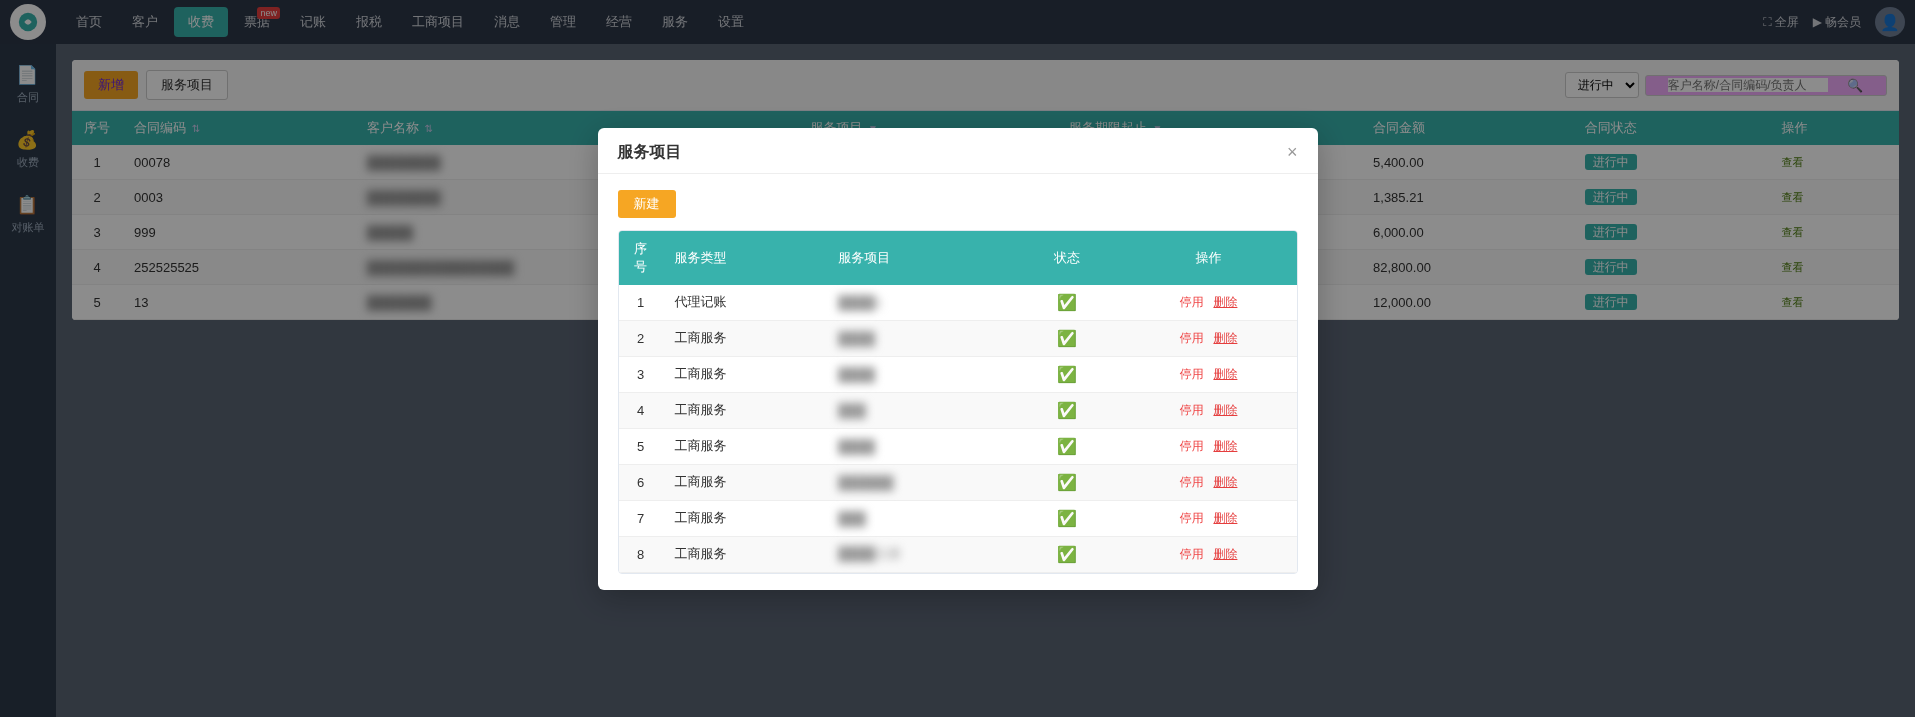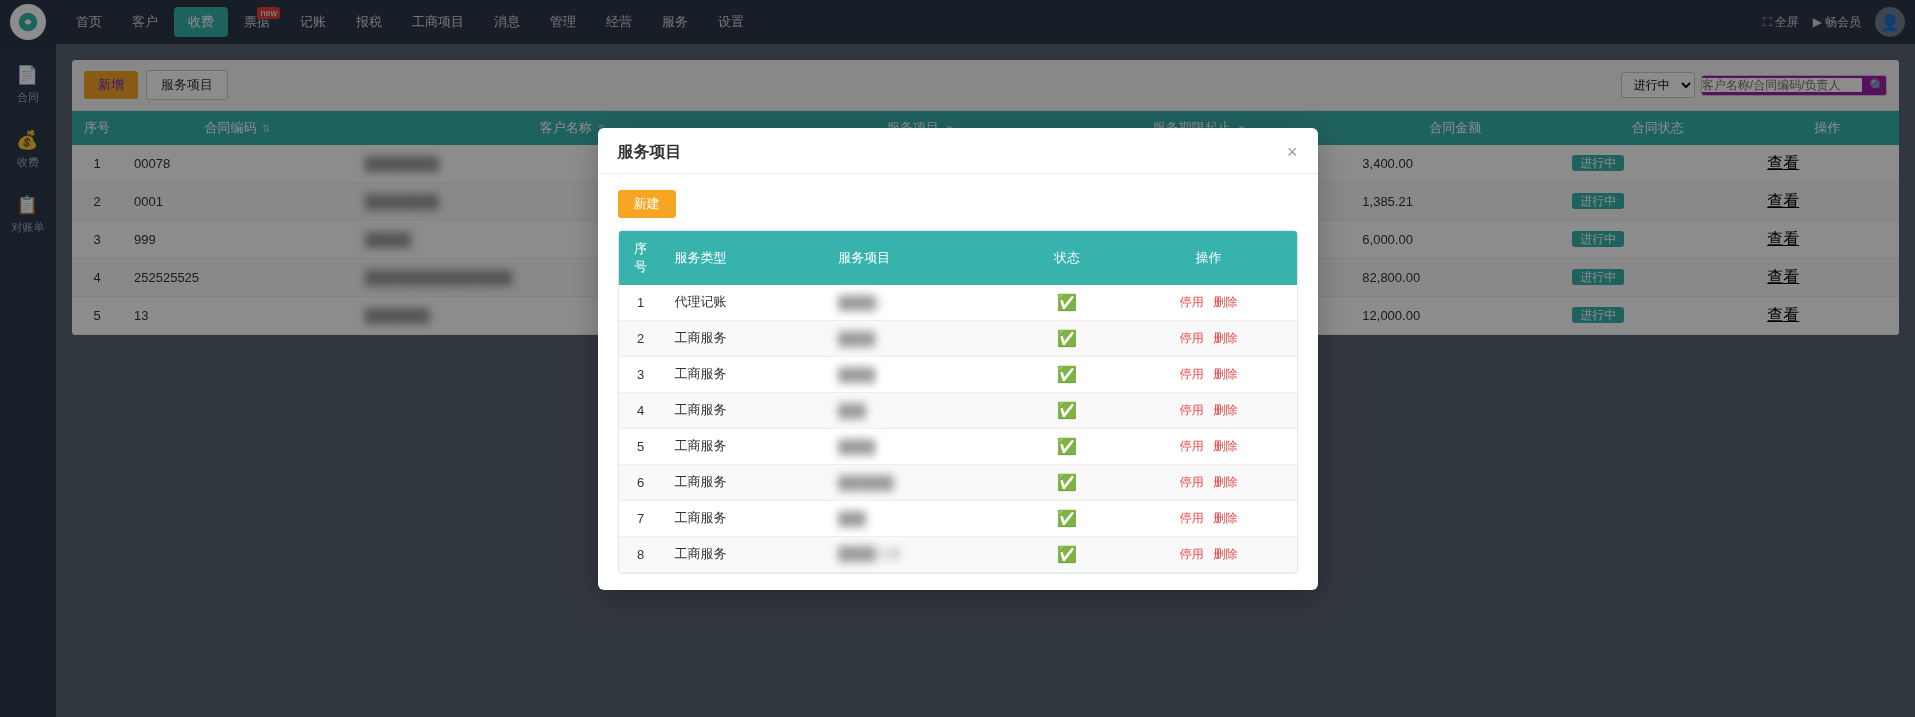--- a/index.html
+++ b/index.html
@@ -124,9 +124,9 @@
       display: flex; align-items: center;
       border: 1px solid #ccc;
       border-radius: 3px;
-      background: #a21caf;
-      padding: 2px 0;
-      gap: 8px;
+      background: #f0abfc;
+      padding: 2px 22px;
+      gap: 20px;
     }
     .search-box input {
       border: none; outline: none; font-size: 12px; width: 160px; color: #999;

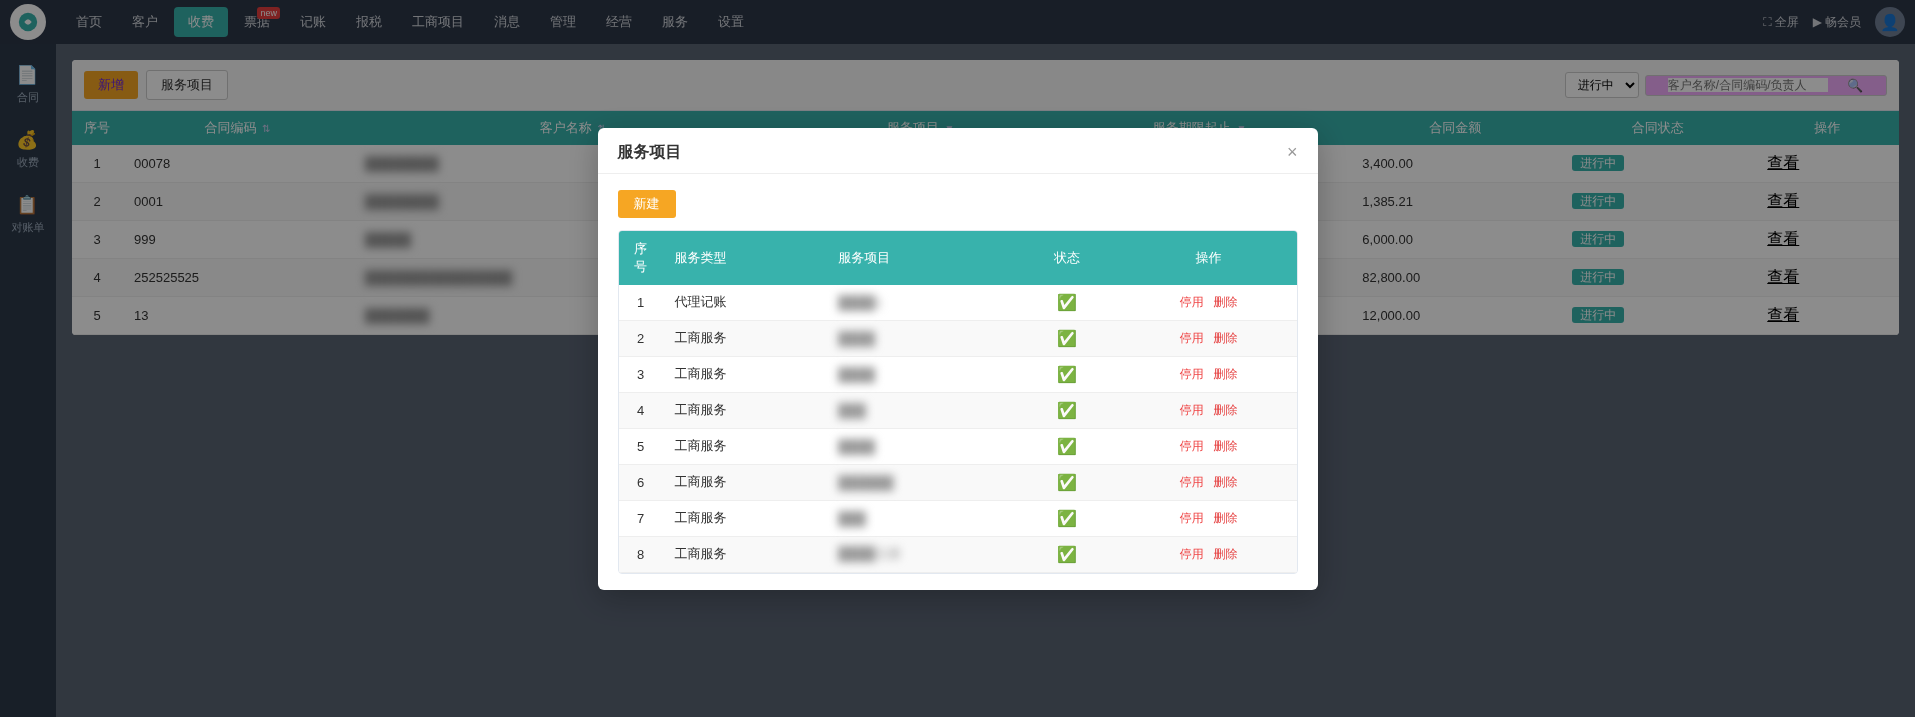--- a/index.html
+++ b/index.html
@@ -139,7 +139,7 @@
       padding: 8px 12px;
       font-weight: normal;
       font-size: 13px;
-      text-align: center;
+      text-align: left;
       white-space: nowrap;
     }
     .data-table thead th.center { text-align: center; }

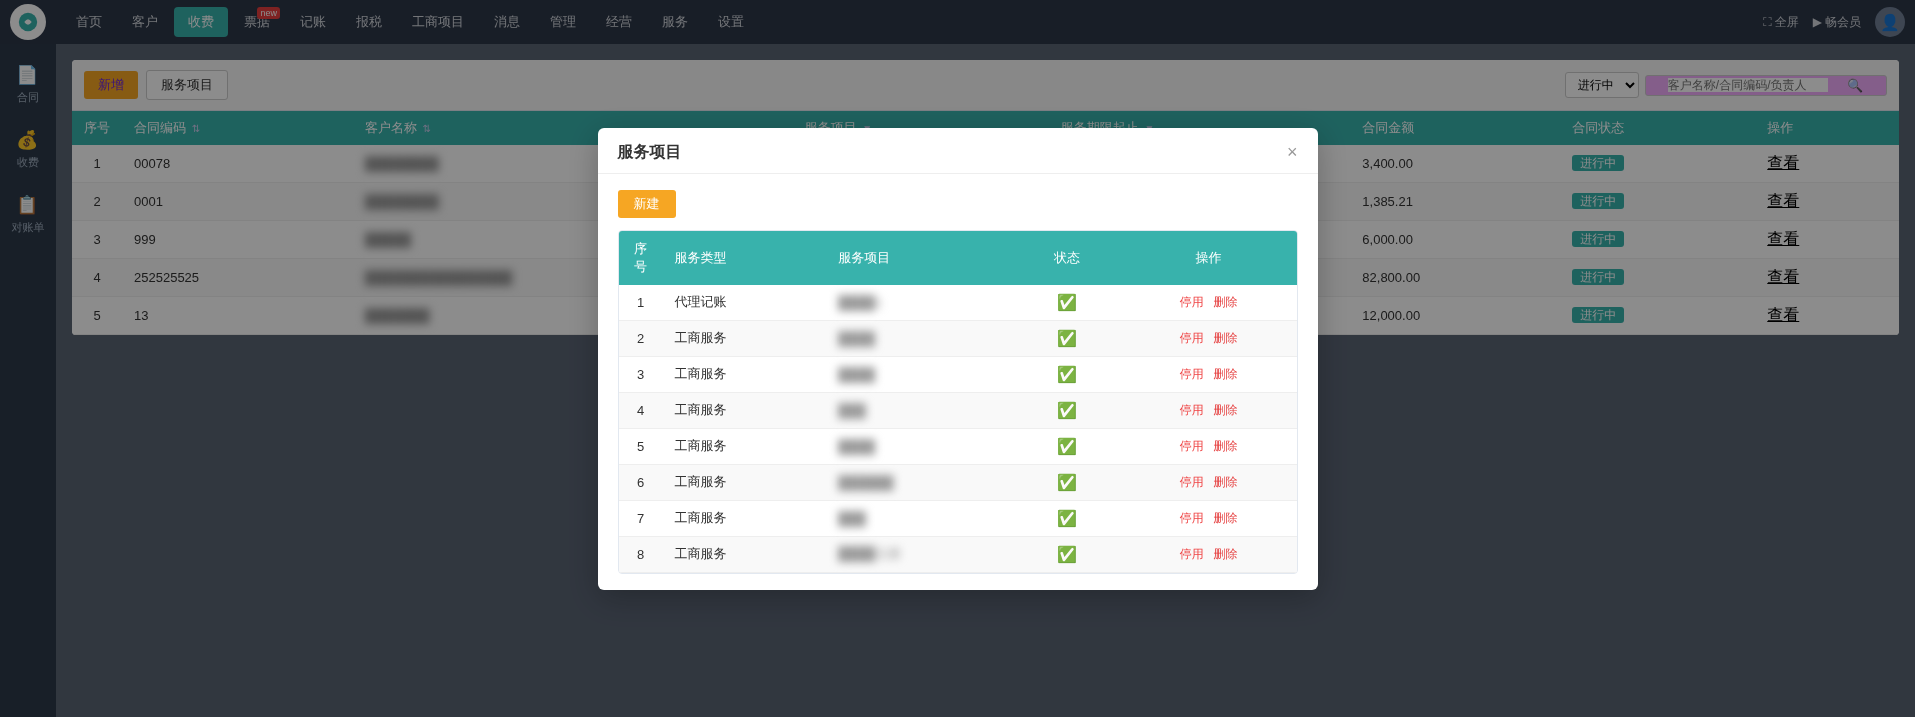--- a/index.html
+++ b/index.html
@@ -330,7 +330,7 @@
     <td><span class="blurred">████████</span></td>
     <td>小规模记账</td>
     <td>202305-202404</td>
-    <td>3,400.00</td>
+    <td>5,400.00</td>
     <td><span class="tag-proceeding">进行中</span></td>
     <td><span class="btn-view">查看</span></td>
   </tr>

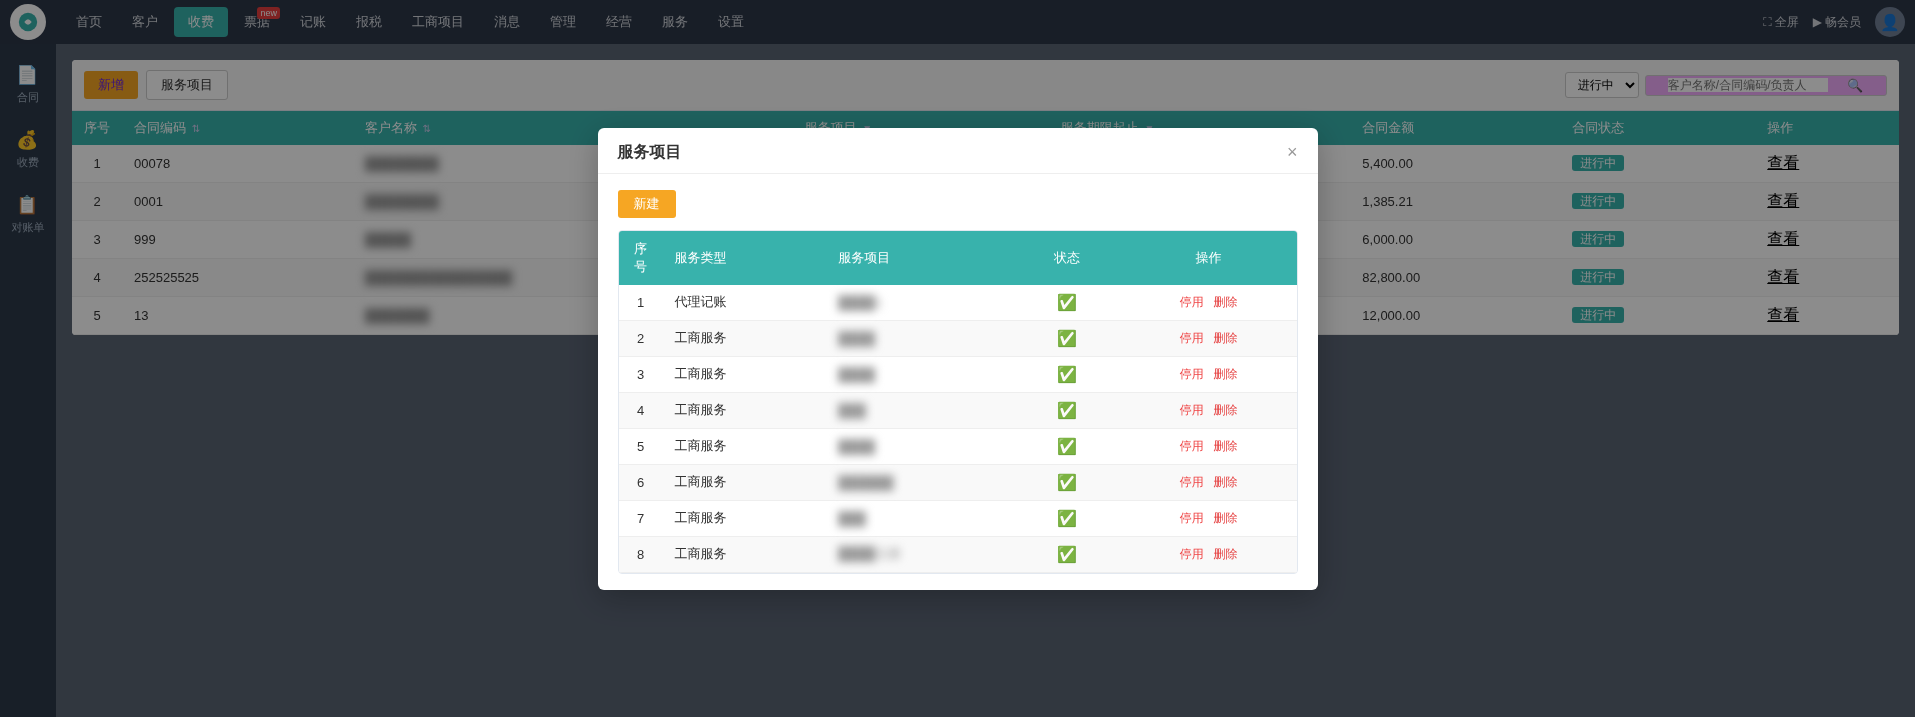--- a/index.html
+++ b/index.html
@@ -159,7 +159,7 @@
       border-radius: 3px;
       font-size: 12px;
     }
-    .btn-view { color: #000000; cursor: pointer; font-size: 16px; text-decoration: underline; }
+    .btn-view { color: #4d7c0f; cursor: pointer; font-size: 11px; }
     .blurred { filter: blur(4px); color: #999; }
     .sort-icon { font-size: 10px; margin-left: 2px; color: #cce; }
 

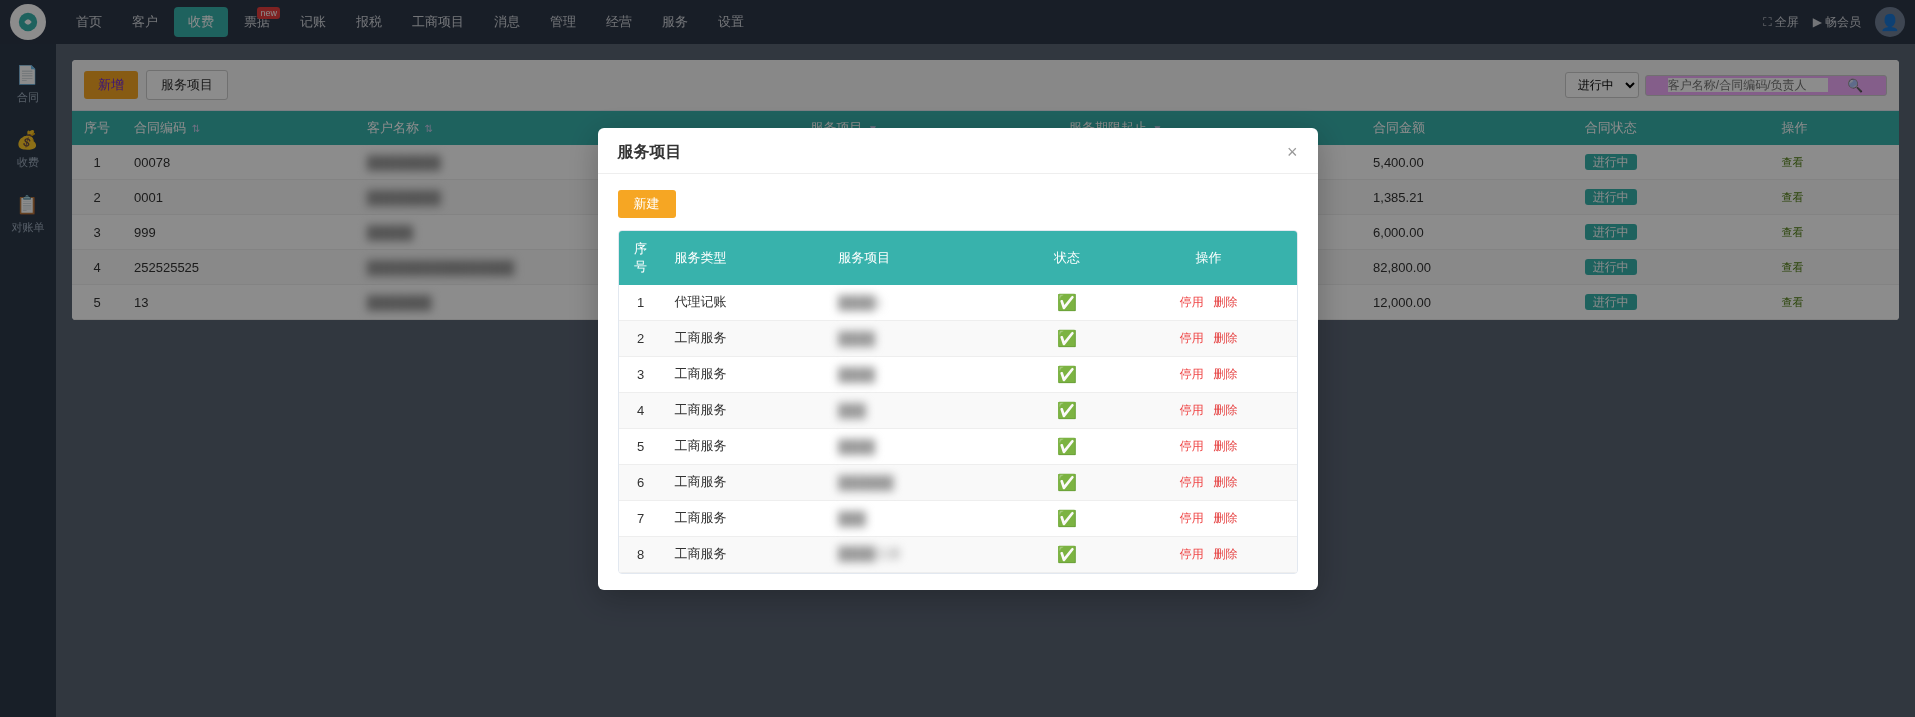--- a/index.html
+++ b/index.html
@@ -336,7 +336,7 @@
   </tr>
             <tr>
     <td class="center">2</td>
-    <td>0001</td>
+    <td>0003</td>
     <td><span class="blurred">████████</span></td>
     <td>小规模记账</td>
     <td>202305-202404</td>

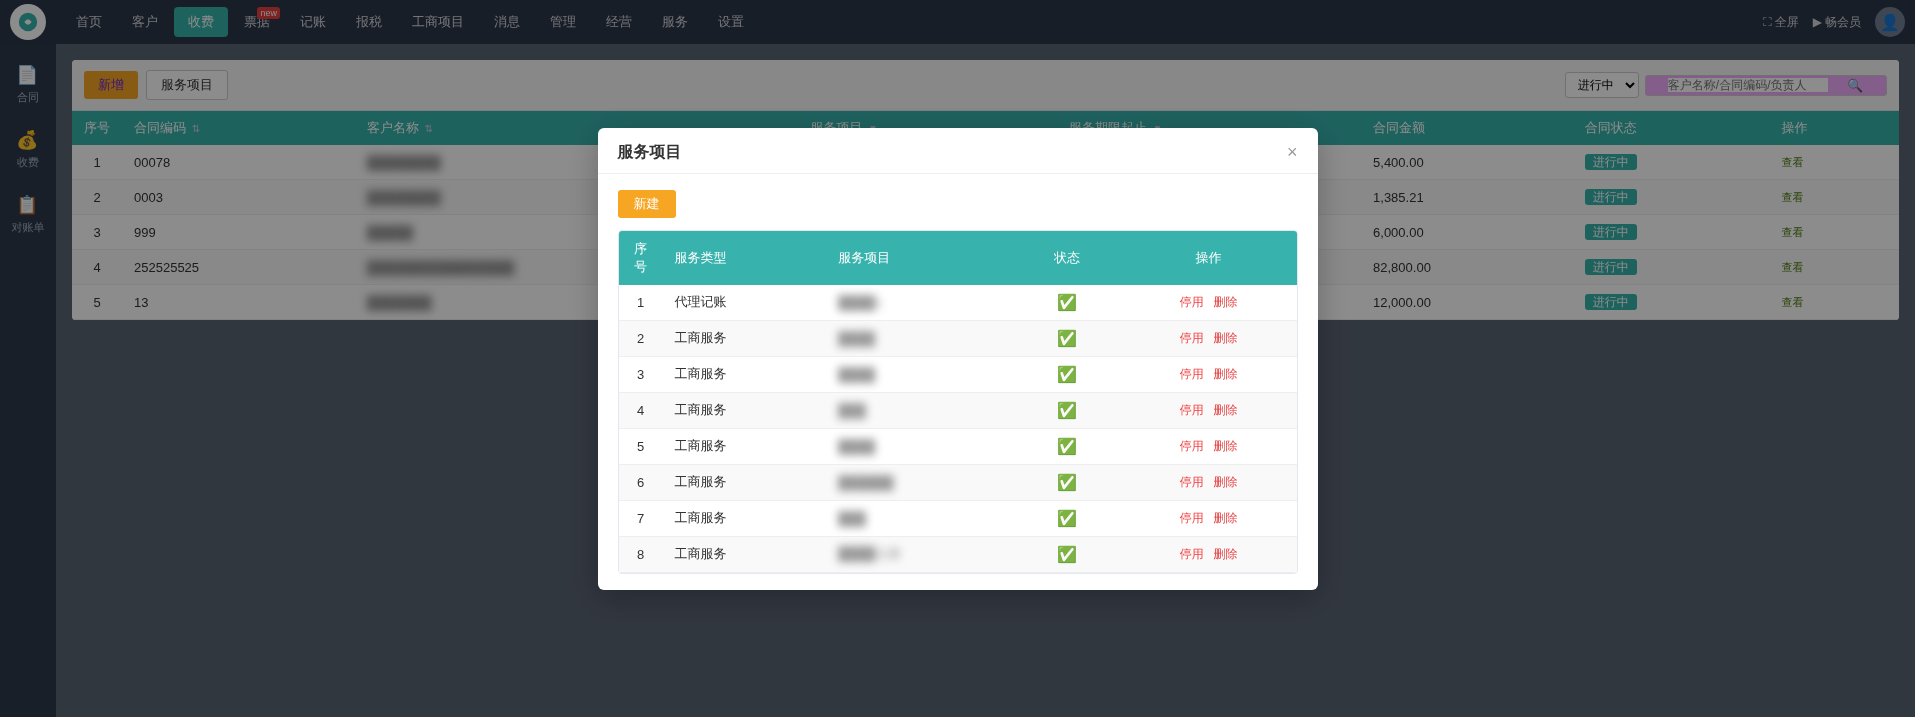--- a/index.html
+++ b/index.html
@@ -229,7 +229,7 @@
     .modal-table tbody td.center { text-align: center; }
     .check-icon { color: #38b2ac; font-size: 16px; }
     .btn-stop { color: #ef4444; cursor: pointer; font-size: 12px; margin-right: 6px; }
-    .btn-delete { color: #e53e3e; cursor: pointer; font-size: 12px; }
+    .btn-delete { color: #e53e3e; cursor: pointer; font-size: 12px; text-decoration: underline; }
     .num-col { width: 44px; }
   </style>
 </head>

